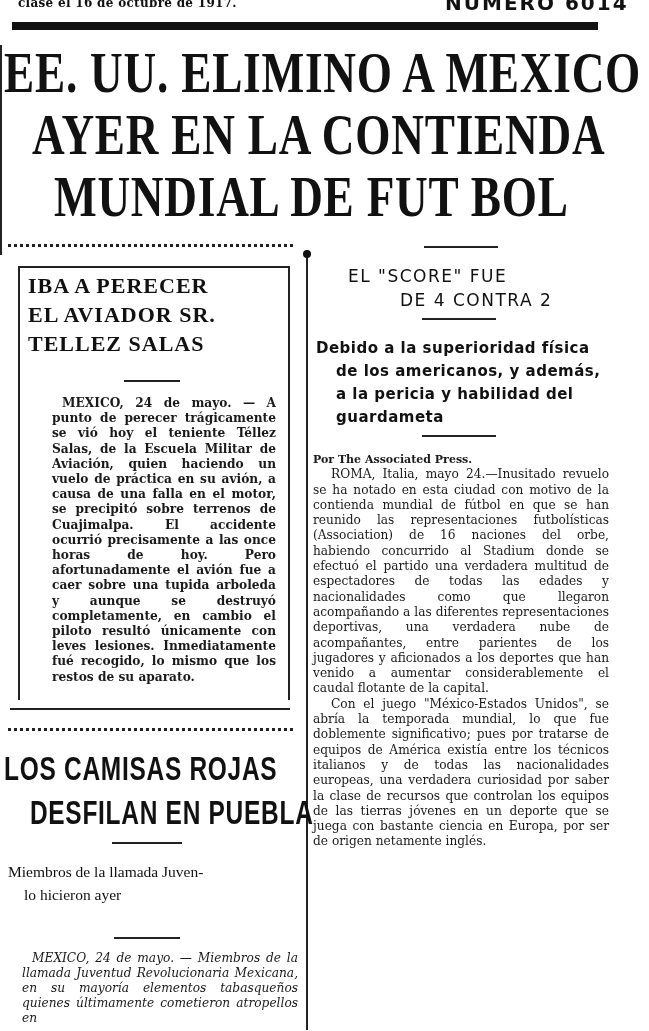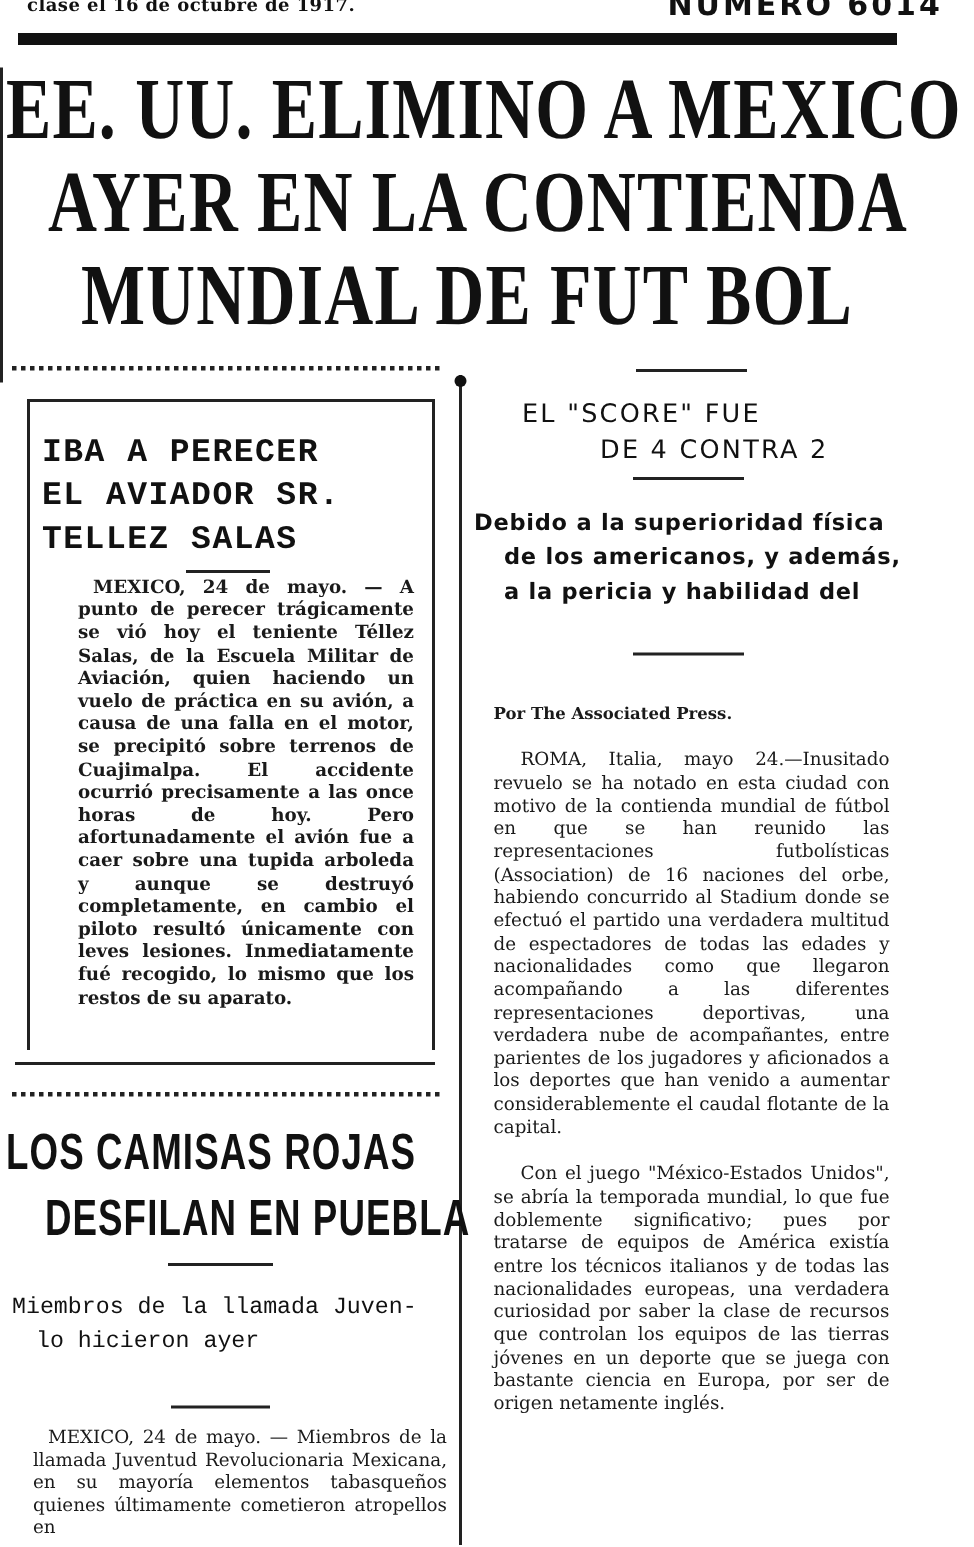--- a/index.html
+++ b/index.html
@@ -25,7 +25,7 @@
   .col-sep-dot { left: 303px; top: 250px; width: 8px; height: 8px; border-radius: 50%; background: #111; }
 
   .box1 { left: 18px; top: 266px; width: 268px; height: 432px; border: 2px solid #222; border-bottom: none; }
-  .box1-head { left: 28px; top: 287px; width: 260px; font-family: Liberation Mono, monospace; font-weight: bold;
+  .box1-head { left: 28px; top: 271px; width: 260px; font-family: Liberation Serif, serif; font-weight: bold;
                font-size: 22px; line-height: 29px; letter-spacing: 1px; }
   .short-rule { height: 2px; background: #222; }
   .box1-body { left: 52px; top: 384px; width: 224px; font-family: "DejaVu Serif", serif; font-size: 12.2px;

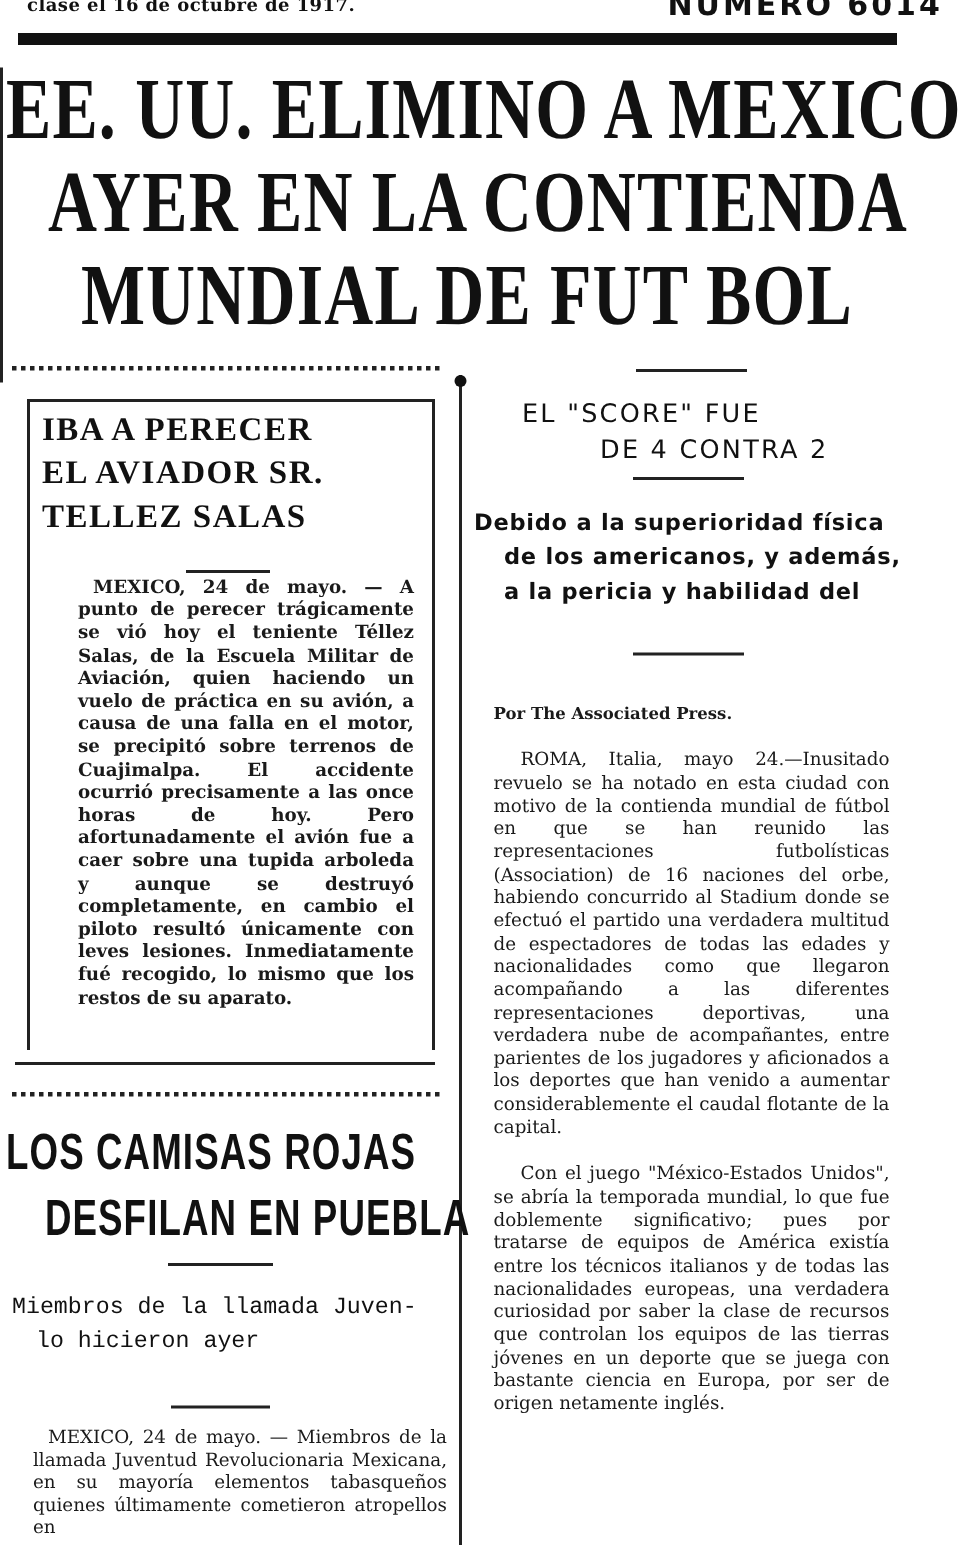--- a/index.html
+++ b/index.html
@@ -28,7 +28,7 @@
   .box1-head { left: 28px; top: 271px; width: 260px; font-family: Liberation Serif, serif; font-weight: bold;
                font-size: 22px; line-height: 29px; letter-spacing: 1px; }
   .short-rule { height: 2px; background: #222; }
-  .box1-body { left: 52px; top: 384px; width: 224px; font-family: "DejaVu Serif", serif; font-size: 12.2px;
+  .box1-body { left: 52px; top: 396px; width: 224px; font-family: "DejaVu Serif", serif; font-size: 12.2px;
                line-height: 15.2px; text-align: justify; font-weight: bold; color: #1a1a1a; }
   .box1-body p { margin: 0; text-indent: 10px; }
 

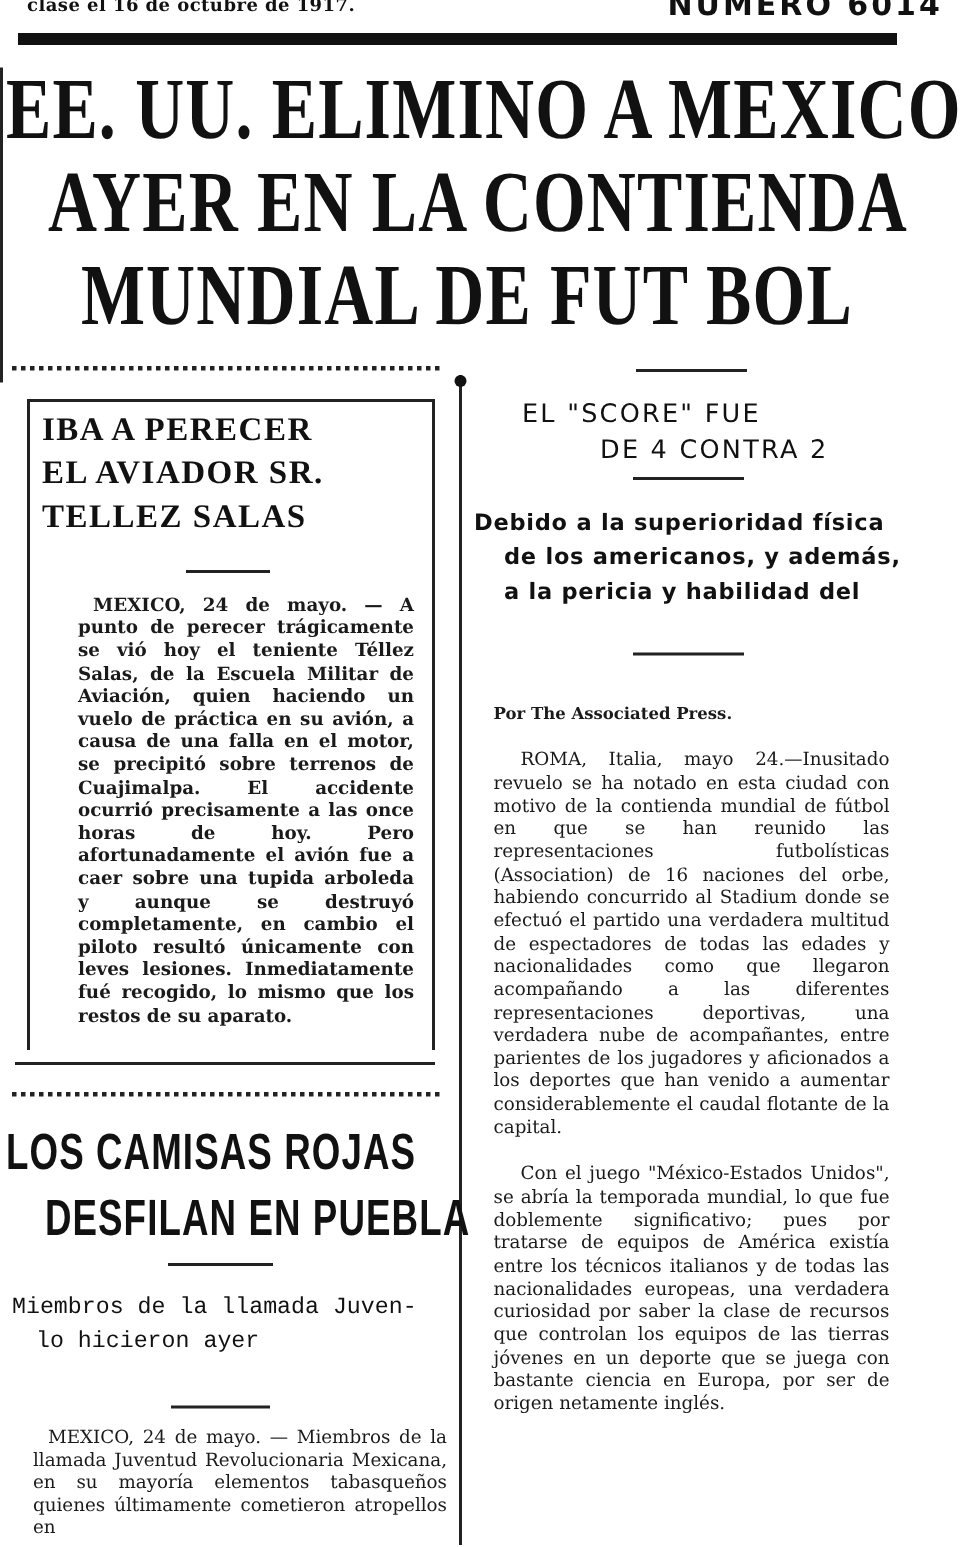--- a/index.html
+++ b/index.html
@@ -112,6 +112,7 @@
   <div>Debido a la superioridad física</div>
   <div style="padding-left:20px">de los americanos, y además,</div>
   <div style="padding-left:20px">a la pericia y habilidad del</div>
+  <div style="padding-left:20px">guardameta</div>
 </div>
 <div class="abs short-rule" style="left:422px;top:435px;width:74px;"></div>
 <div class="abs right-body">

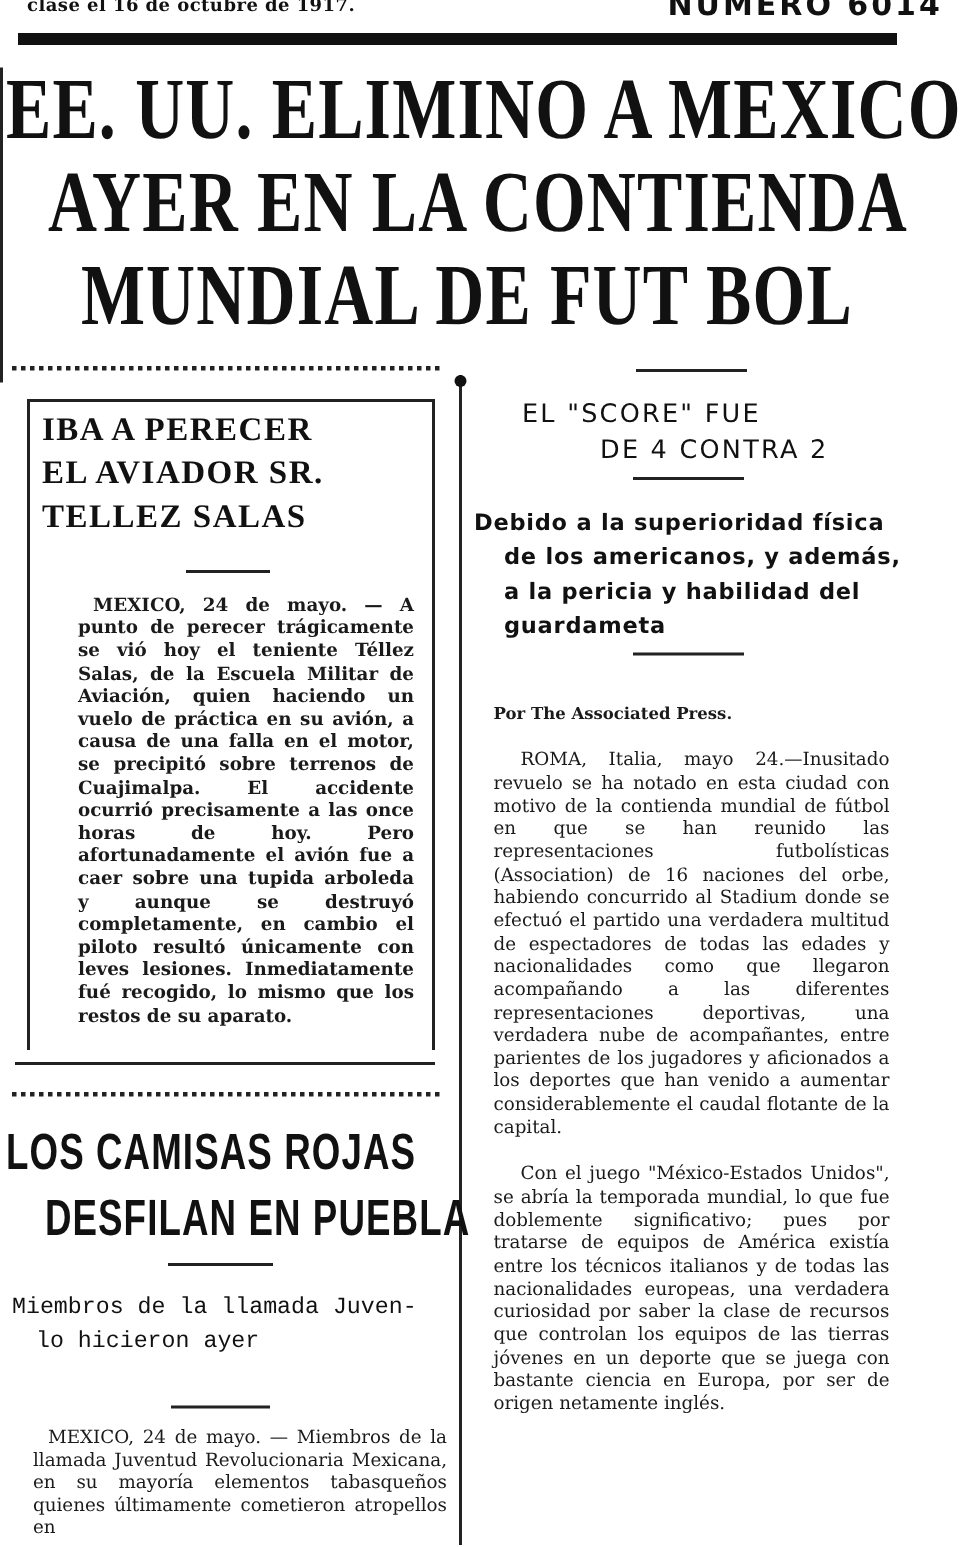--- a/index.html
+++ b/index.html
@@ -54,7 +54,7 @@
   .right-sub div { white-space: nowrap; }
   .right-body { left: 313px; top: 452px; width: 296px; font-family: "DejaVu Serif", serif;
                 font-size: 12.2px; line-height: 15.3px; text-align: justify; color: #1a1a1a; }
-  .right-body p { margin: 16px; text-indent: 18px; }
+  .right-body p { margin: 0; text-indent: 18px; }
   .right-body .byline { text-indent: 0; font-weight: bold; font-size: 11px; }
 </style>
 </head>

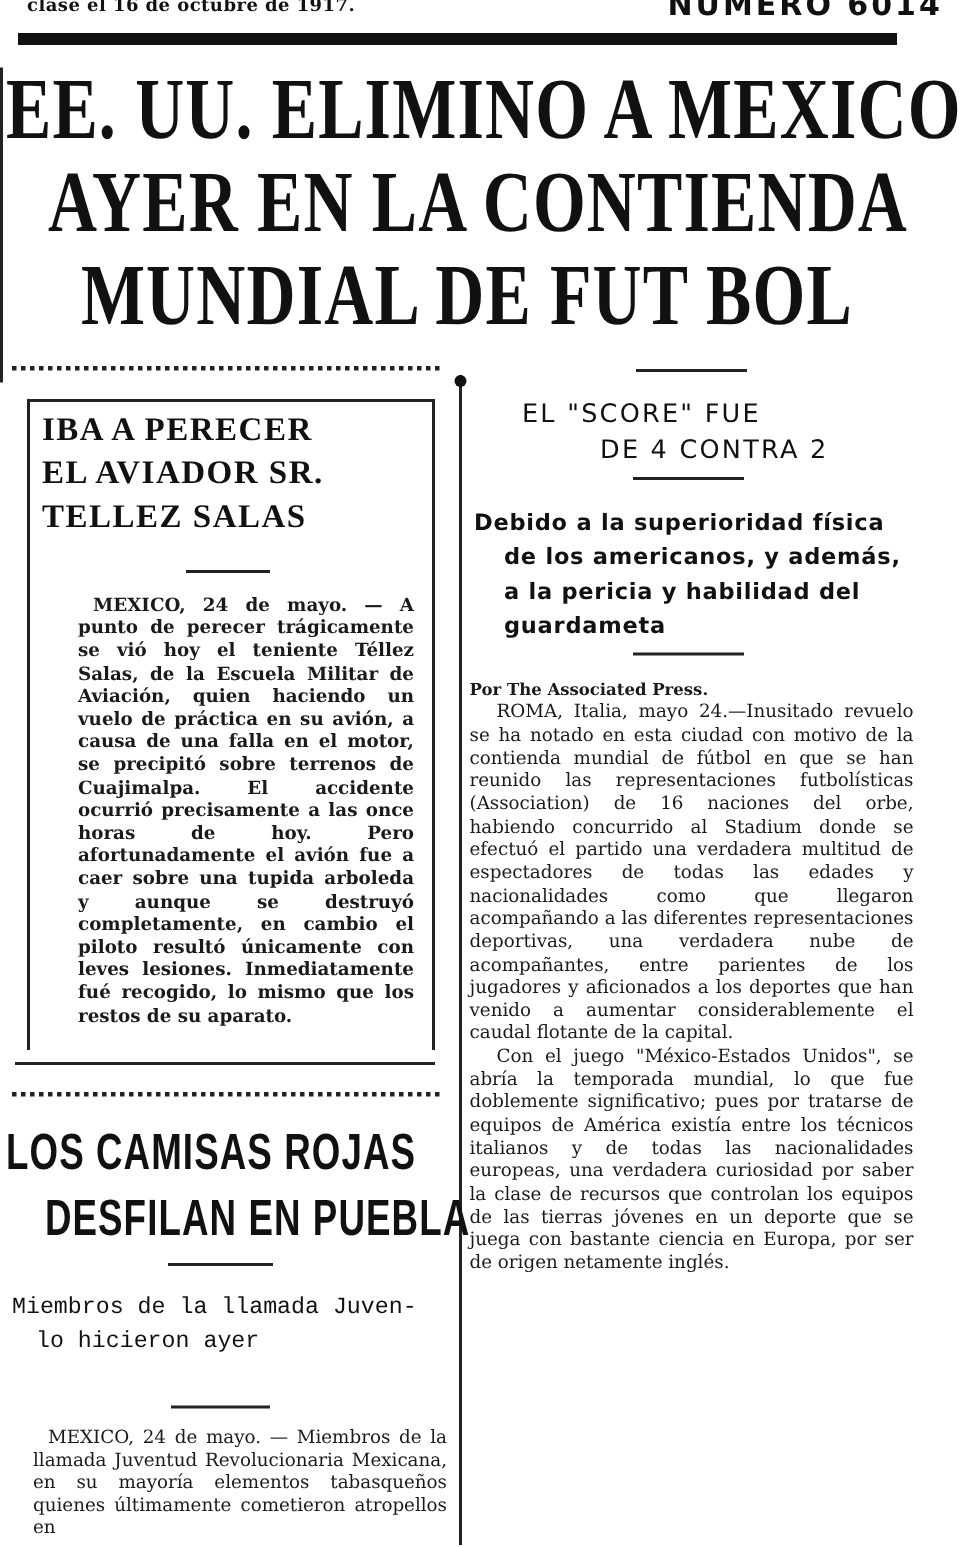--- a/index.html
+++ b/index.html
@@ -38,7 +38,7 @@
                font-weight: bold; font-size: 34px; line-height: 44px; transform: scaleX(0.72);
                transform-origin: left top; letter-spacing: 1px; }
   .box2-head div { white-space: nowrap; }
-  .box2-sub { left: 8px; top: 860px; width: 292px; font-family: Liberation Mono, monospace;
+  .box2-sub { left: 8px; top: 860px; width: 292px; font-family: Liberation Serif, serif;
               font-size: 15.5px; line-height: 23px; }
   .box2-sub div { white-space: nowrap; }
   .box2-body { left: 22px; top: 951px; width: 276px; font-family: "DejaVu Serif", serif; font-size: 12.2px;

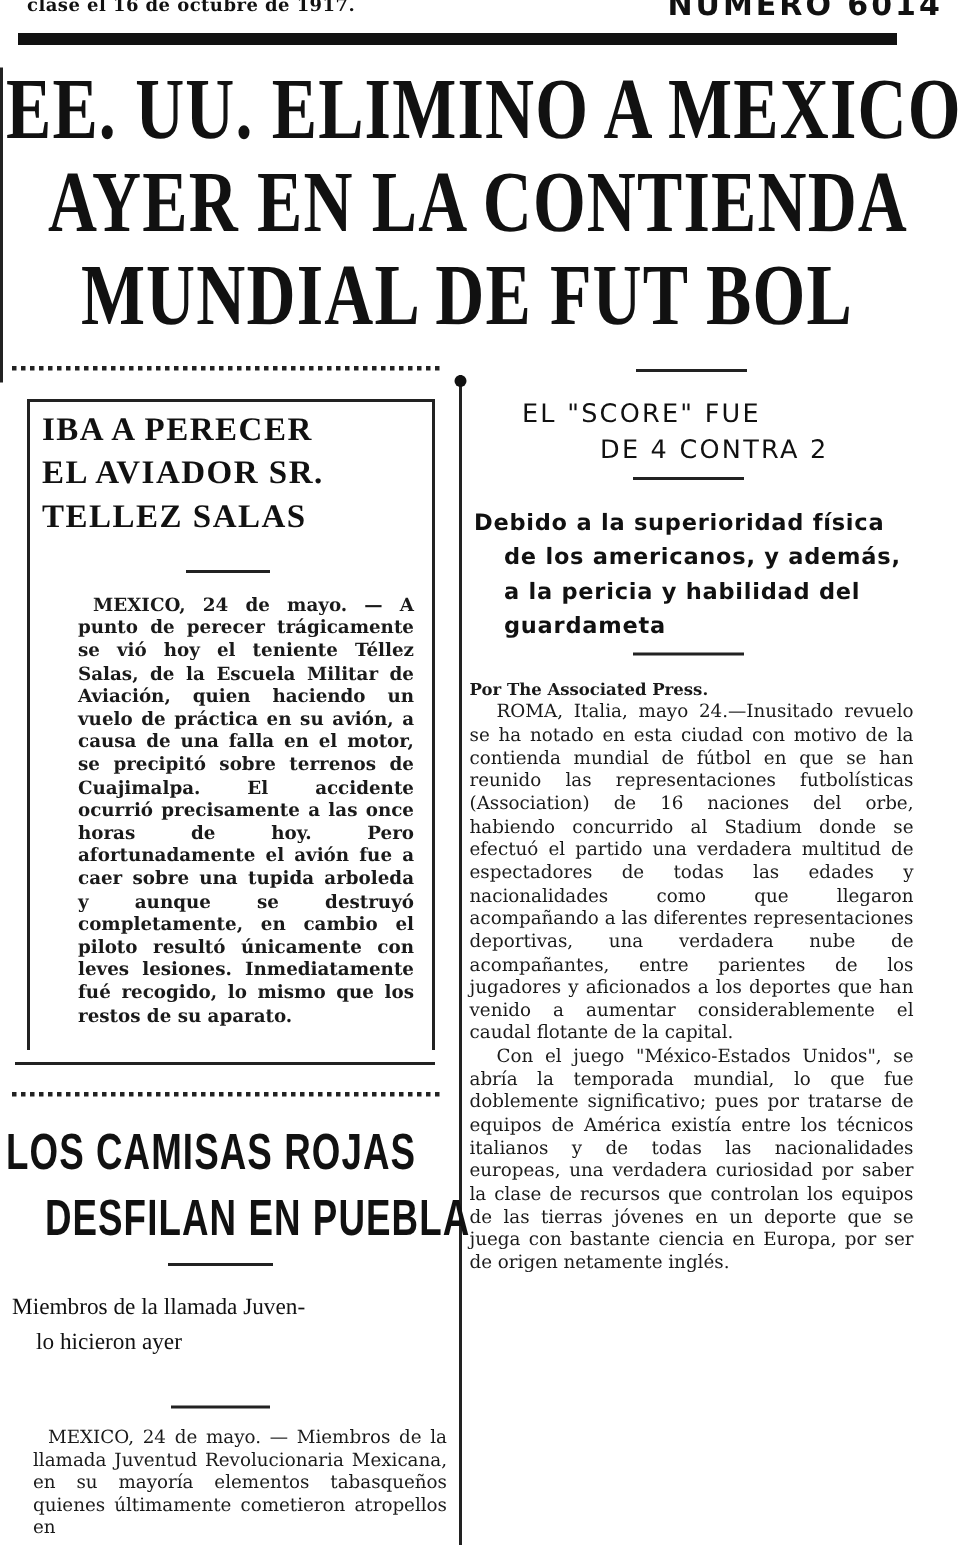--- a/index.html
+++ b/index.html
@@ -42,7 +42,7 @@
               font-size: 15.5px; line-height: 23px; }
   .box2-sub div { white-space: nowrap; }
   .box2-body { left: 22px; top: 951px; width: 276px; font-family: "DejaVu Serif", serif; font-size: 12.2px;
-               line-height: 15px; text-align: justify; color: #1a1a1a; }
+               line-height: 15px; text-align: justify; color: #1a1a1a; font-style: italic; }
   .box2-body p { margin: 0; text-indent: 10px; }
 
   .right-short-rule { left: 424px; top: 246px; width: 74px; height: 2px; background: #222; }

